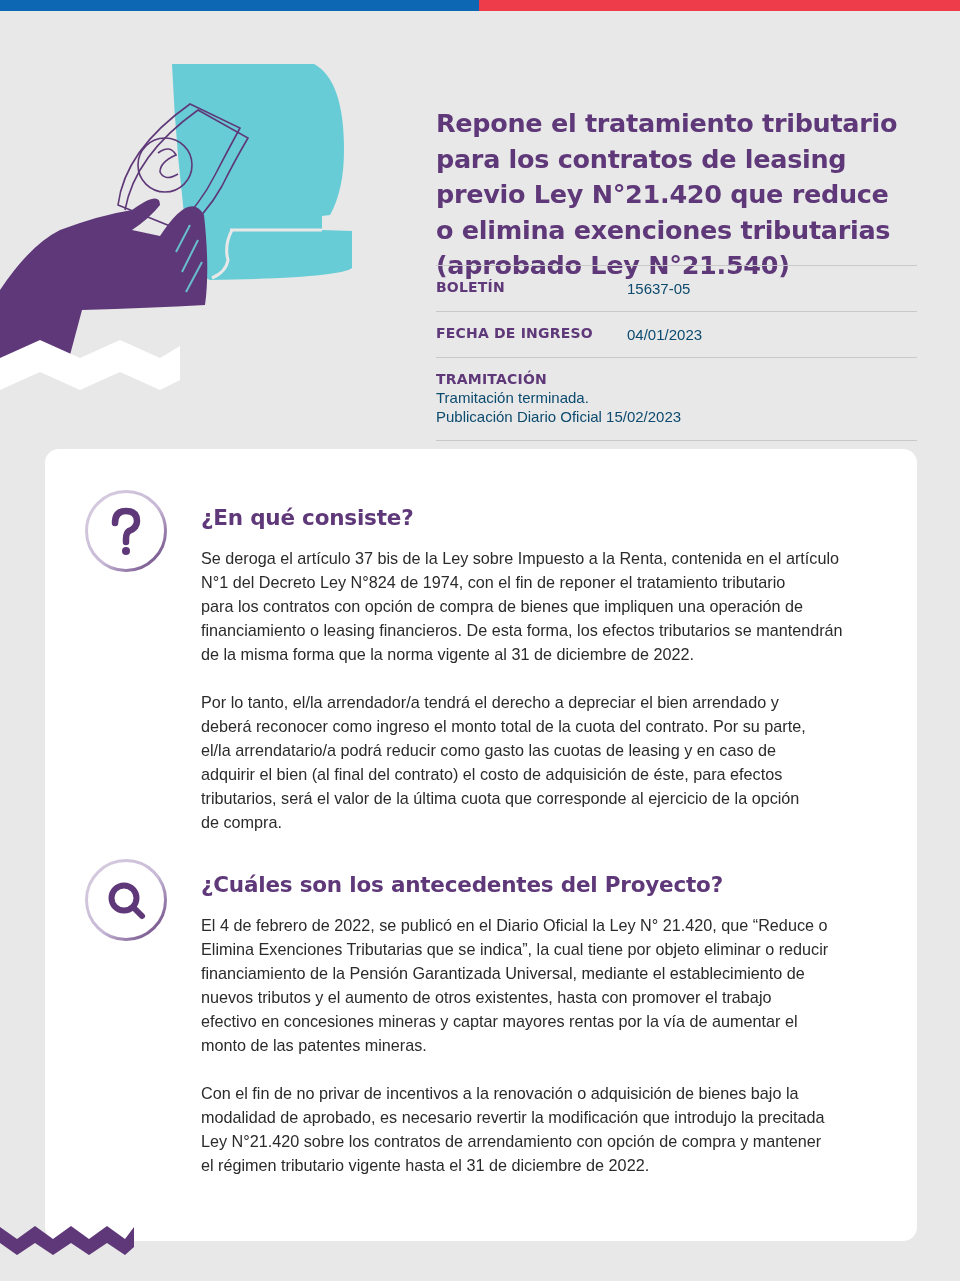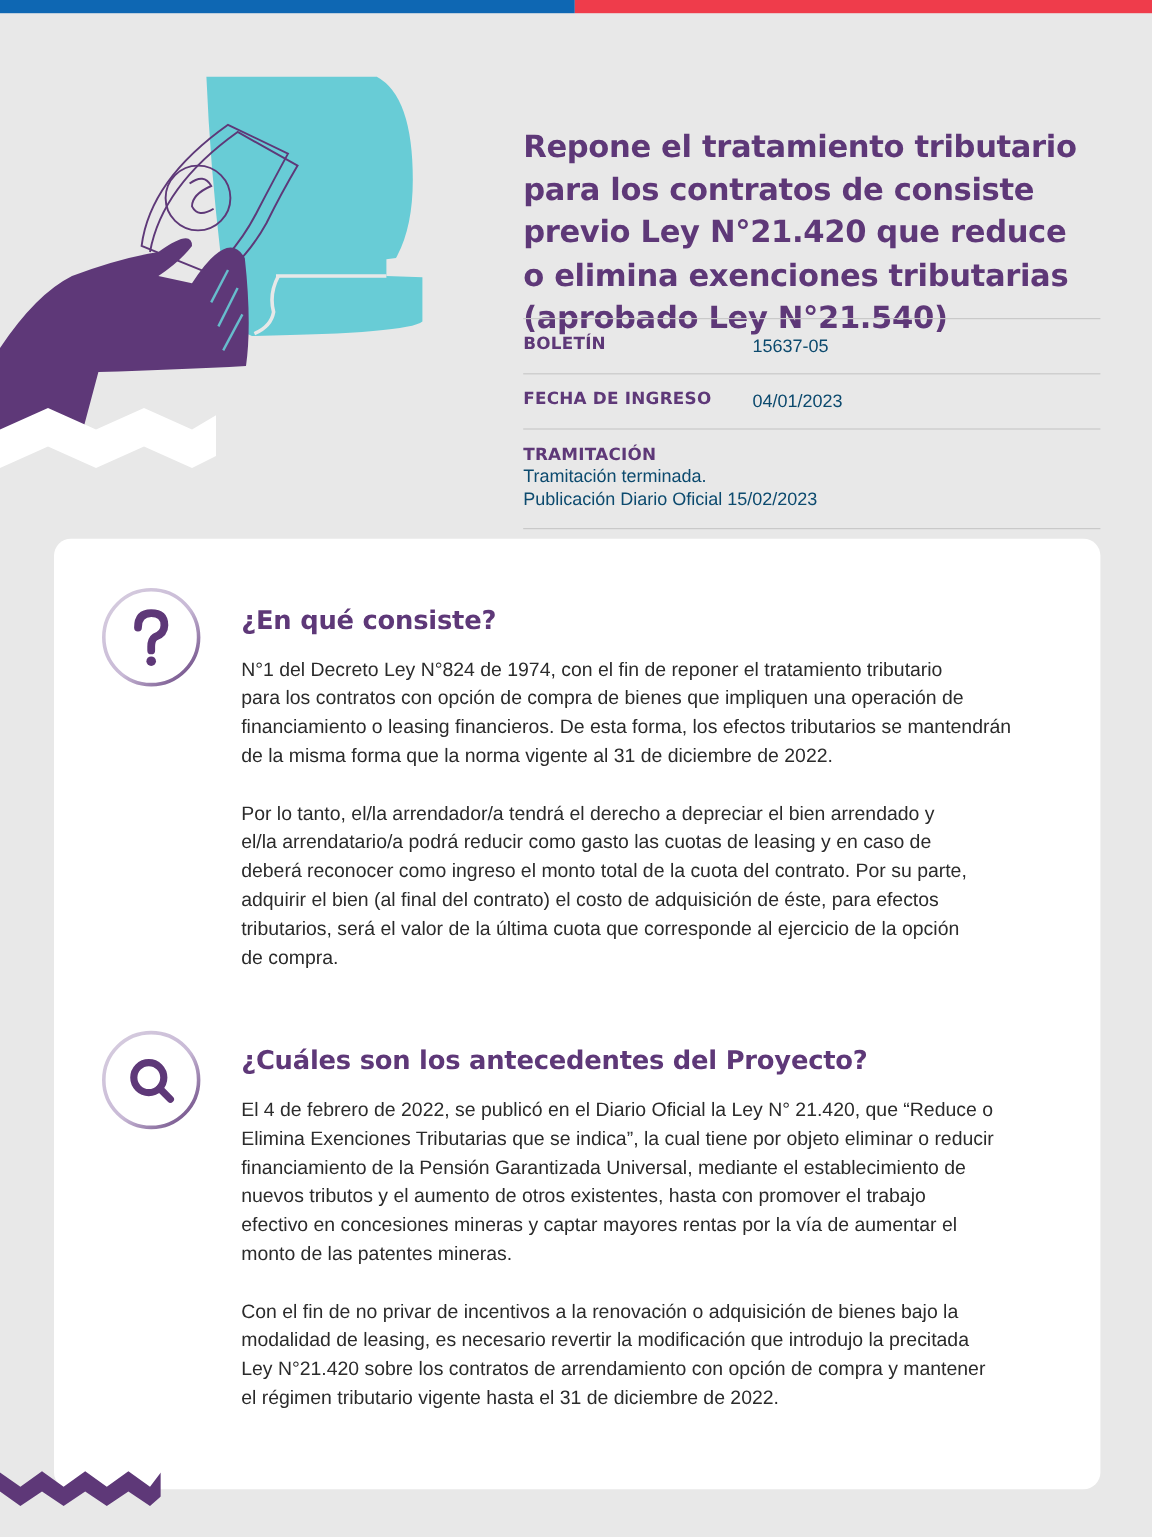--- a/index.html
+++ b/index.html
@@ -70,7 +70,7 @@
 
 <h1 class="title" style="color:#5e3878">
   <div>Repone el tratamiento tributario</div>
-  <div>para los contratos de consiste</div>
+  <div>para los contratos de leasing</div>
   <div>previo Ley N°21.420 que reduce</div>
   <div>o elimina exenciones tributarias</div>
   <div>(aprobado Ley N°21.540)</div>

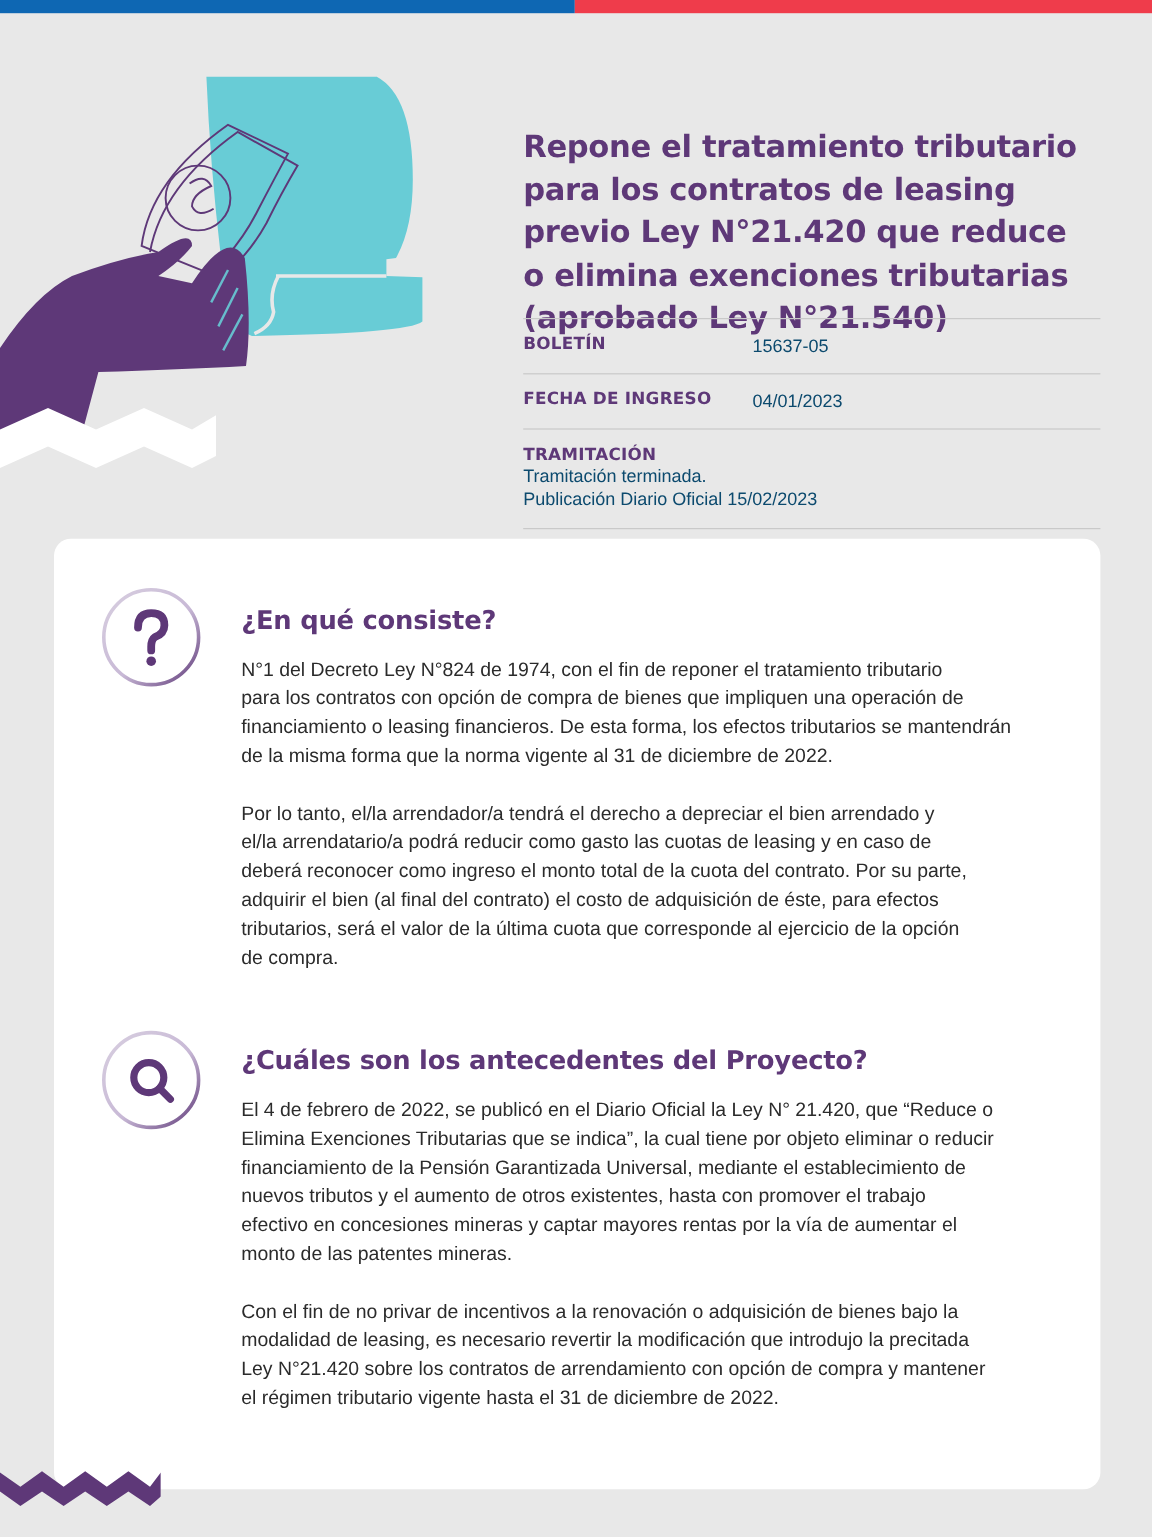--- a/index.html
+++ b/index.html
@@ -115,6 +115,7 @@
 <h2 class="section-title" style="top:505px;color:#5e3878">¿En qué consiste?</h2>
 <div class="section-body" style="top:546px">
   <p>
+    <span>Se deroga el artículo 37 bis de la Ley sobre Impuesto a la Renta, contenida en el artículo</span>
     <span>N°1 del Decreto Ley N°824 de 1974, con el fin de reponer el tratamiento tributario</span>
     <span>para los contratos con opción de compra de bienes que impliquen una operación de</span>
     <span>financiamiento o leasing financieros. De esta forma, los efectos tributarios se mantendrán</span>

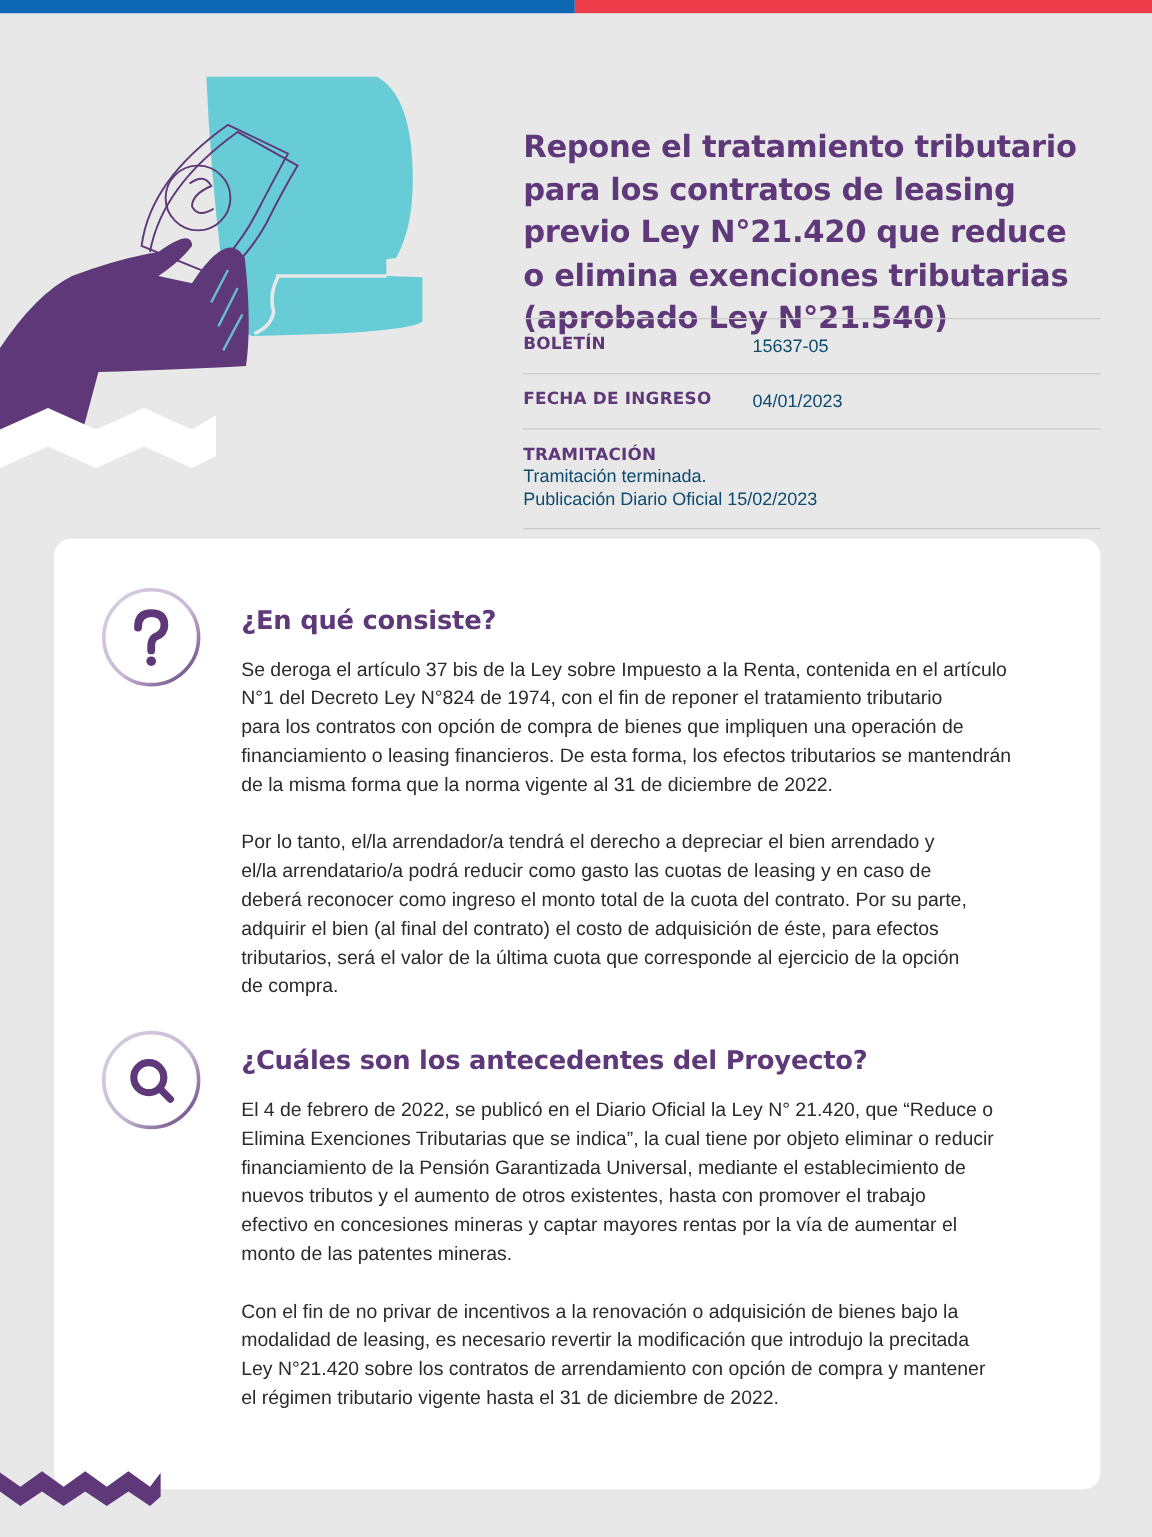--- a/index.html
+++ b/index.html
@@ -123,8 +123,8 @@
   </p>
   <p>
     <span>Por lo tanto, el/la arrendador/a tendrá el derecho a depreciar el bien arrendado y</span>
+    <span>deberá reconocer como ingreso el monto total de la cuota del contrato. Por su parte,</span>
     <span>el/la arrendatario/a podrá reducir como gasto las cuotas de leasing y en caso de</span>
-    <span>deberá reconocer como ingreso el monto total de la cuota del contrato. Por su parte,</span>
     <span>adquirir el bien (al final del contrato) el costo de adquisición de éste, para efectos</span>
     <span>tributarios, será el valor de la última cuota que corresponde al ejercicio de la opción</span>
     <span>de compra.</span>

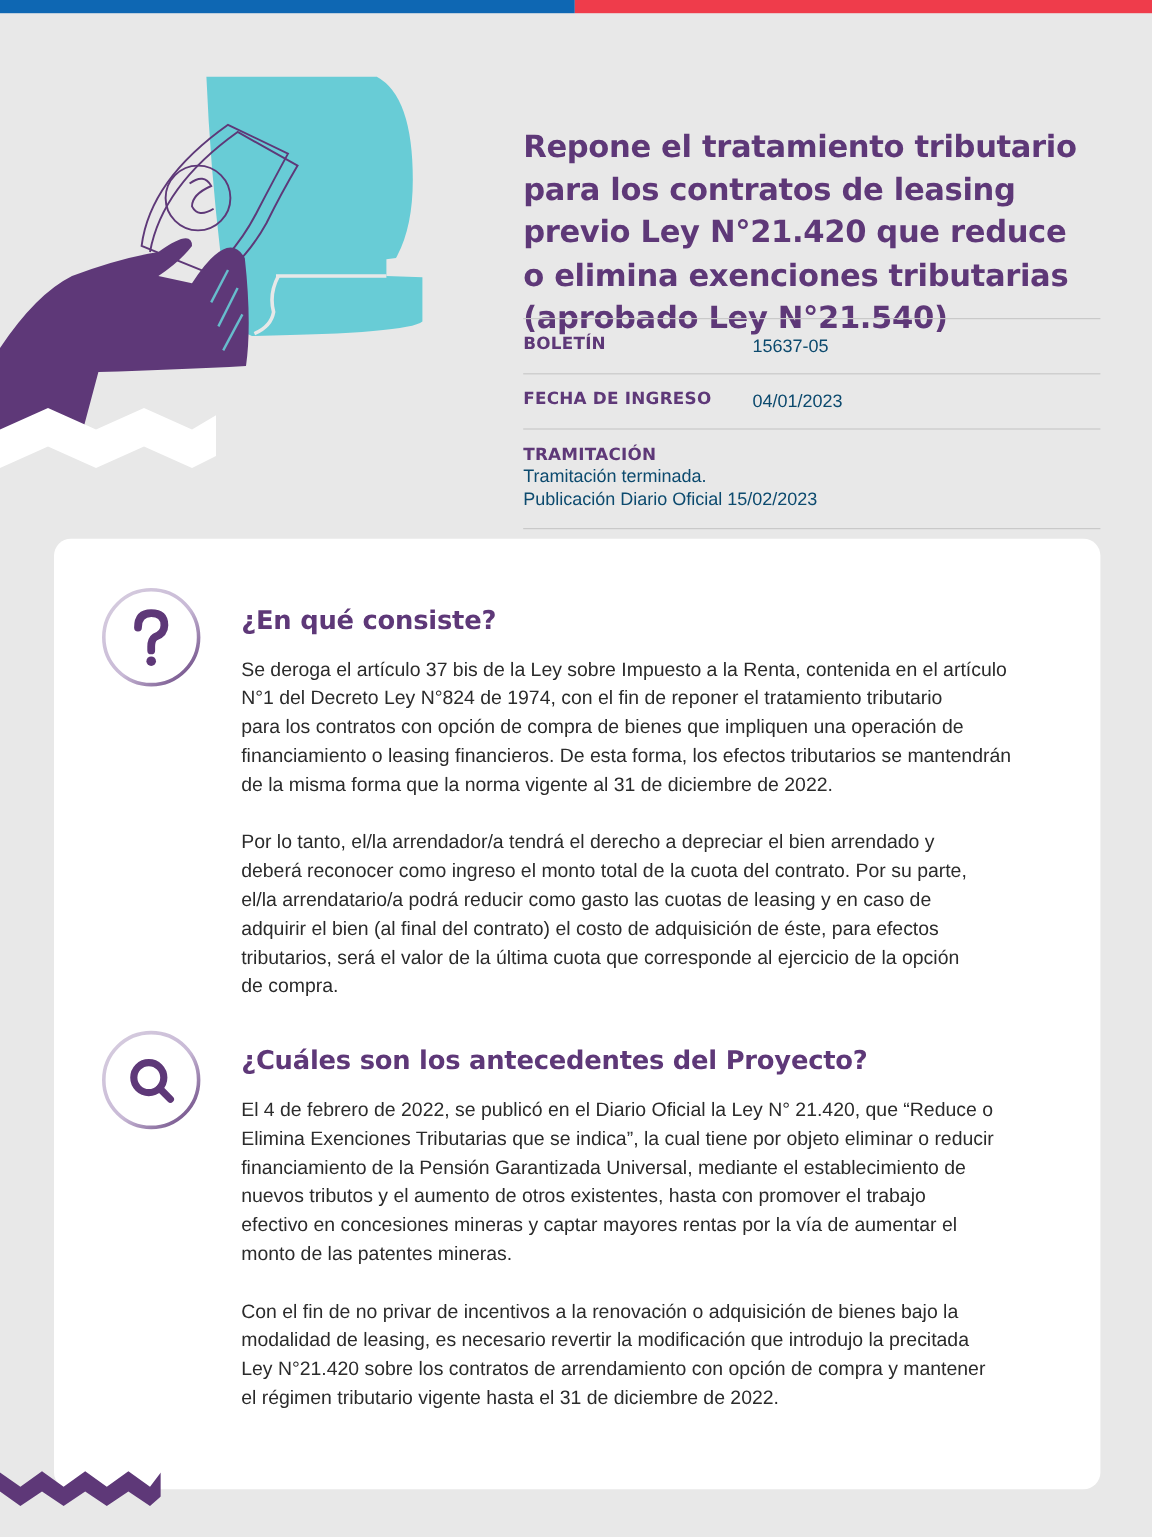--- a/index.html
+++ b/index.html
@@ -155,7 +155,7 @@
   </p>
   <p>
     <span>Con el fin de no privar de incentivos a la renovación o adquisición de bienes bajo la</span>
-    <span>modalidad de leasing, es necesario revertir la modificación que introdujo la precitada</span>
+    <span>modalidad de aprobado, es necesario revertir la modificación que introdujo la precitada</span>
     <span>Ley N°21.420 sobre los contratos de arrendamiento con opción de compra y mantener</span>
     <span>el régimen tributario vigente hasta el 31 de diciembre de 2022.</span>
   </p>

